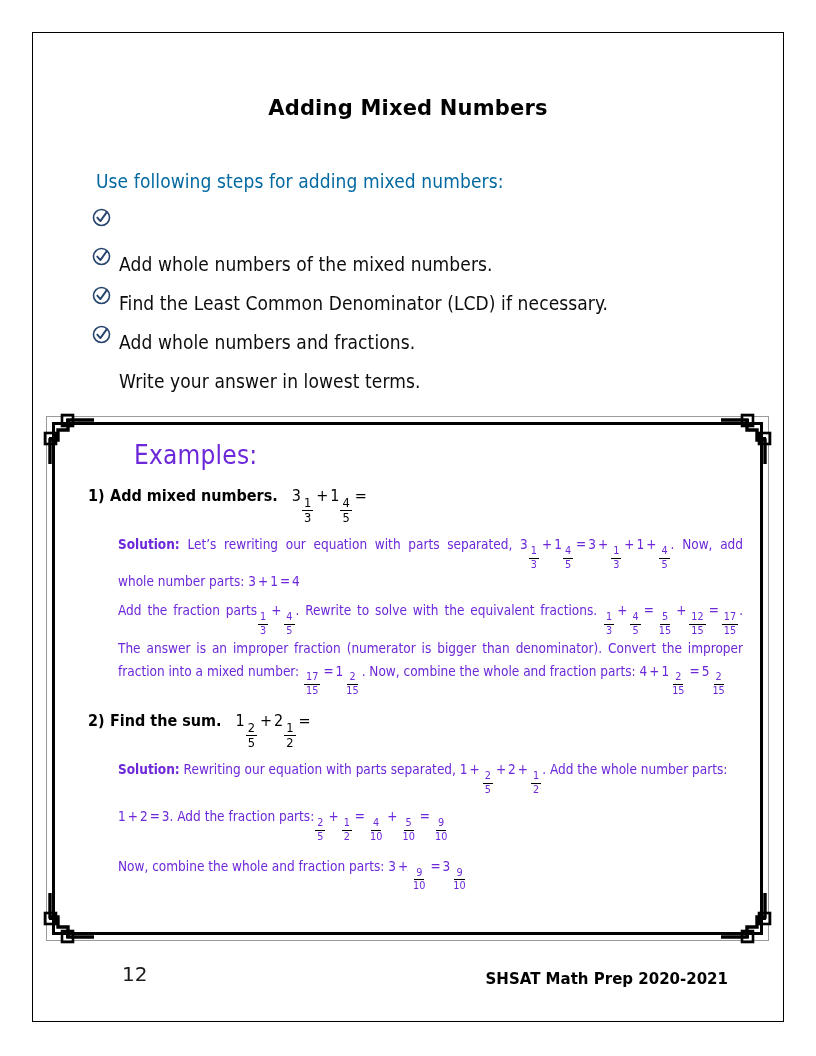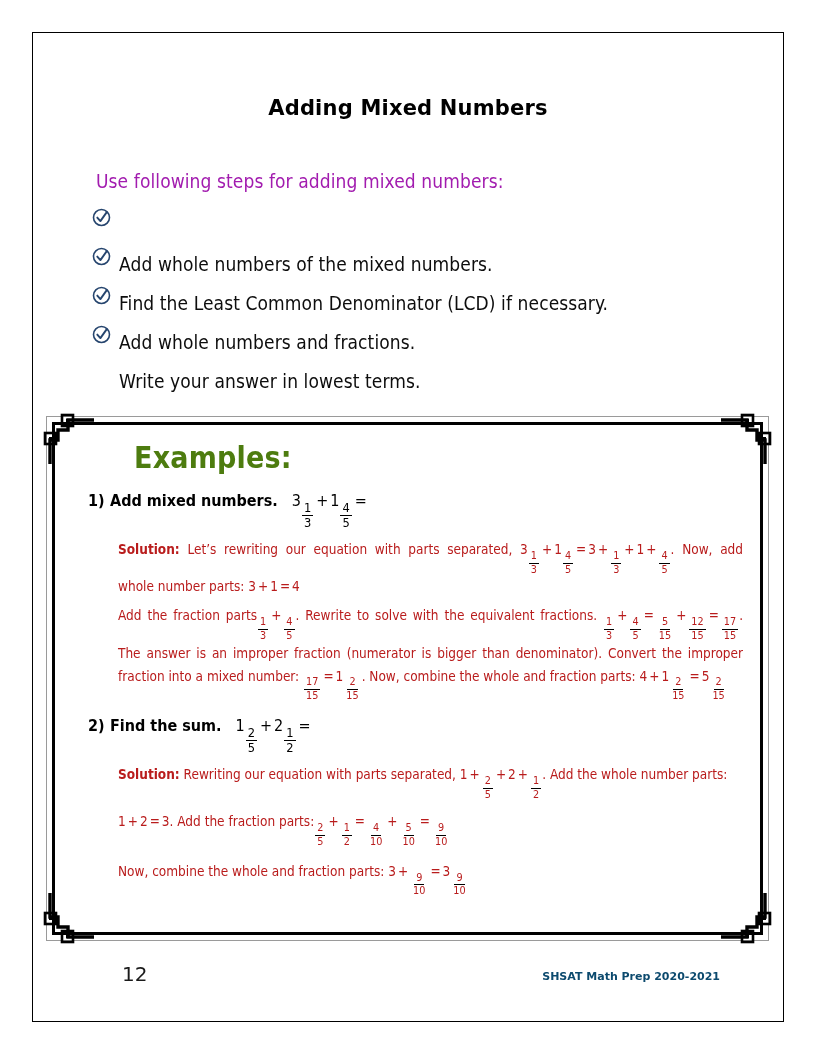--- a/index.html
+++ b/index.html
@@ -48,7 +48,7 @@
     top: 170px;
     font-family: "DejaVu Sans Condensed", "DejaVu Sans", sans-serif;
     font-size: 19px;
-    color: #a21caf;
+    color: #0369a1;
     letter-spacing: 0.1px;
   }
   .checklist {

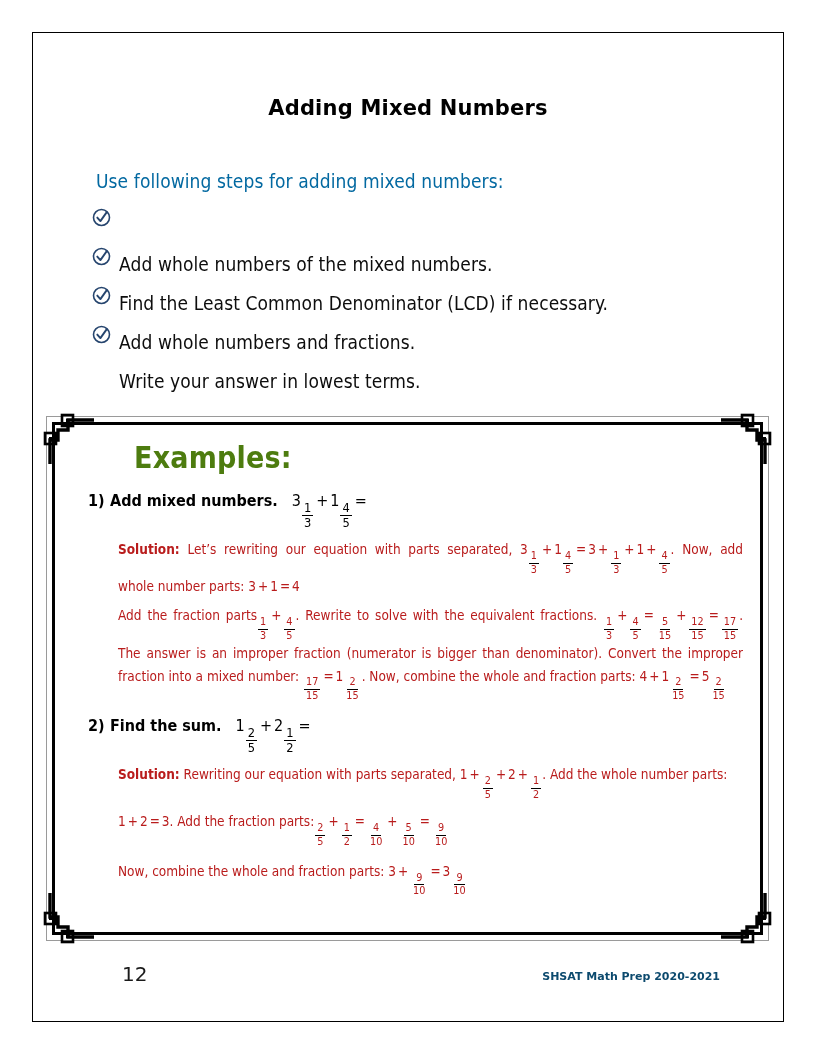--- a/index.html
+++ b/index.html
@@ -127,9 +127,9 @@
   }
   .ex-heading {
     font-family: "DejaVu Sans Condensed", "DejaVu Sans", sans-serif;
-    font-size: 30px;
-    font-weight: bold;
-    color: #4d7c0f;
+    font-size: 26px;
+    font-weight: normal;
+    color: #6d28d9;
     margin: 0 0 16px 46px;
     letter-spacing: 0.2px;
   }

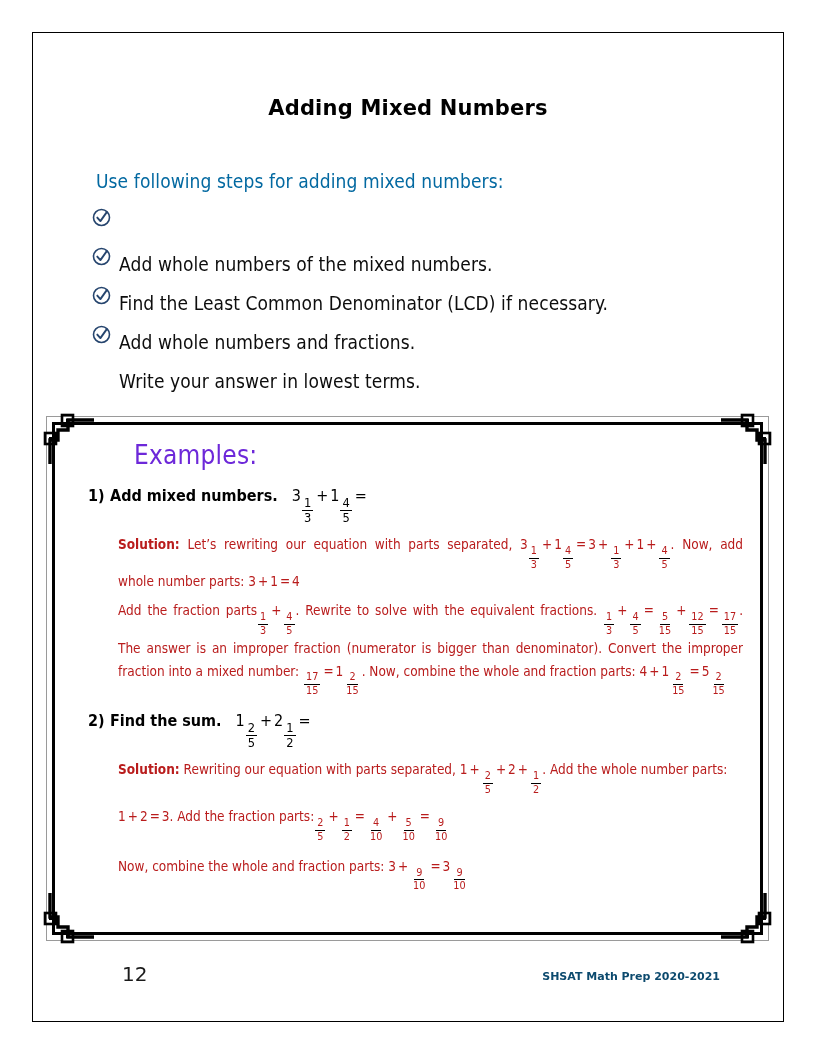--- a/index.html
+++ b/index.html
@@ -151,7 +151,7 @@
     font-family: "DejaVu Sans Condensed", "DejaVu Sans", sans-serif;
     font-size: 13.5px;
     line-height: 23px;
-    color: #b91c1c;
+    color: #6d28d9;
     text-align: justify;
     text-justify: inter-word;
   }

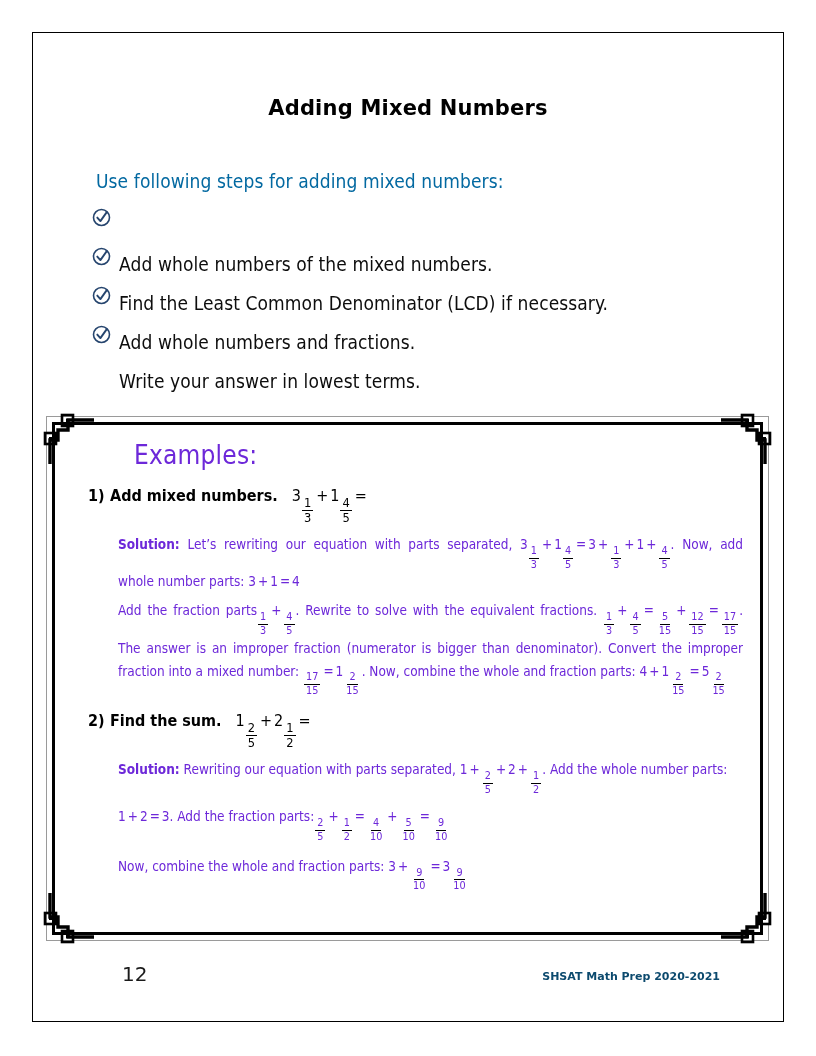--- a/index.html
+++ b/index.html
@@ -193,12 +193,12 @@
   }
   .footer-label {
     position: absolute;
-    right: 96px;
+    right: 88px;
     top: 970px;
     font-family: "DejaVu Sans", sans-serif;
-    font-size: 11px;
+    font-size: 15px;
     font-weight: bold;
-    color: #0c4a6e;
+    color: #000000;
   }
 </style>
 </head>

